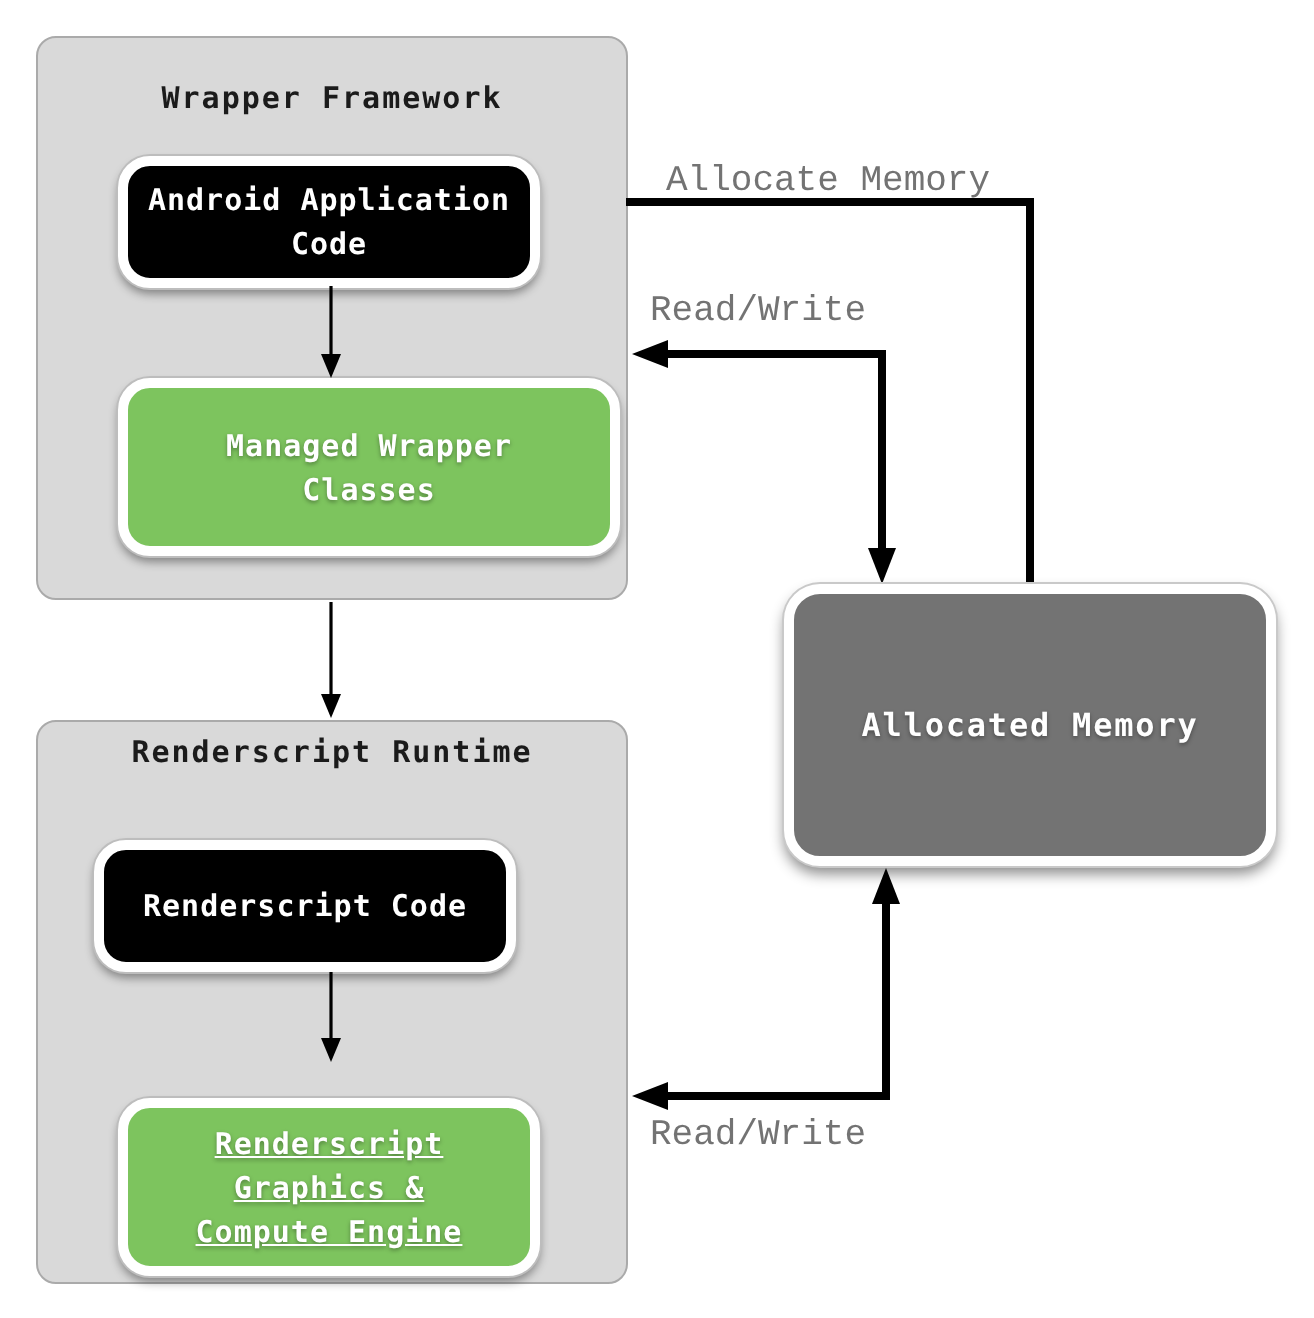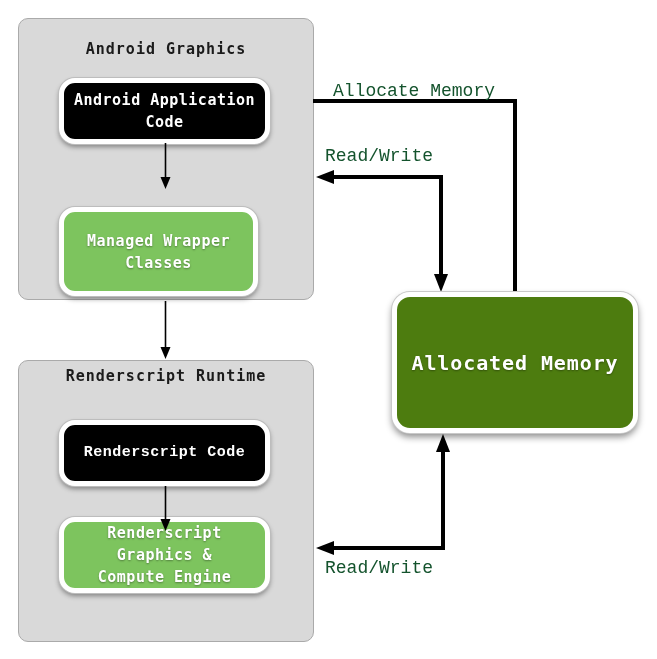--- a/index.html
+++ b/index.html
@@ -43,7 +43,7 @@
 <div id="stage">
 
   <div class="container-box" style="left:18px;top:18px;width:296px;height:282px;">
-    <div class="container-title" style="top:21px;">Android Graphics</div>
+    <div class="container-title" style="top:21px;">Wrapper Framework</div>
     <div class="node node-blue" style="left:40px;top:59px;width:211px;height:66px;">Android Application
 Code</div>
     <div class="node node-green" style="left:40px;top:188px;width:199px;height:89px;">Managed Wrapper

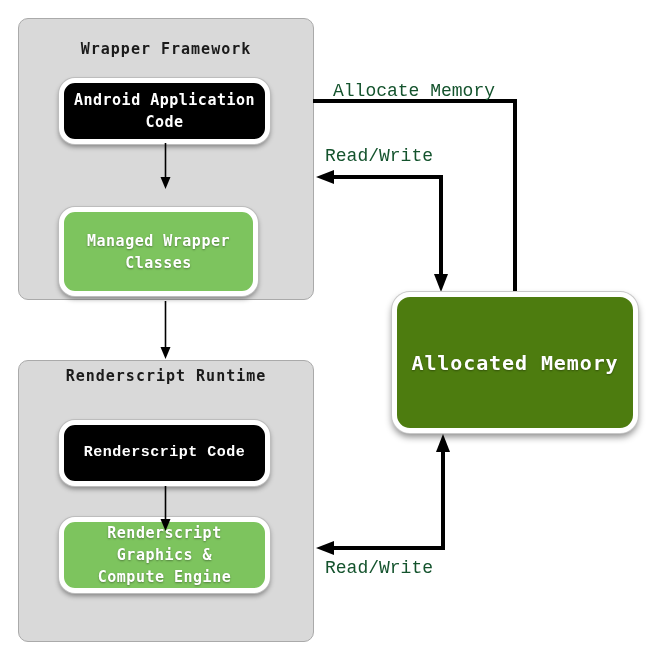--- a/index.html
+++ b/index.html
@@ -33,7 +33,7 @@
   }
   .edge-label{
     position:absolute;font-family:"Liberation Mono",monospace;font-size:18px;
-    color:#14532d;white-space:pre;line-height:18px;
+    color:#737373;white-space:pre;line-height:18px;
   }
   #arrows{position:absolute;left:0;top:0;width:657px;height:659px;pointer-events:none;}
 </style>

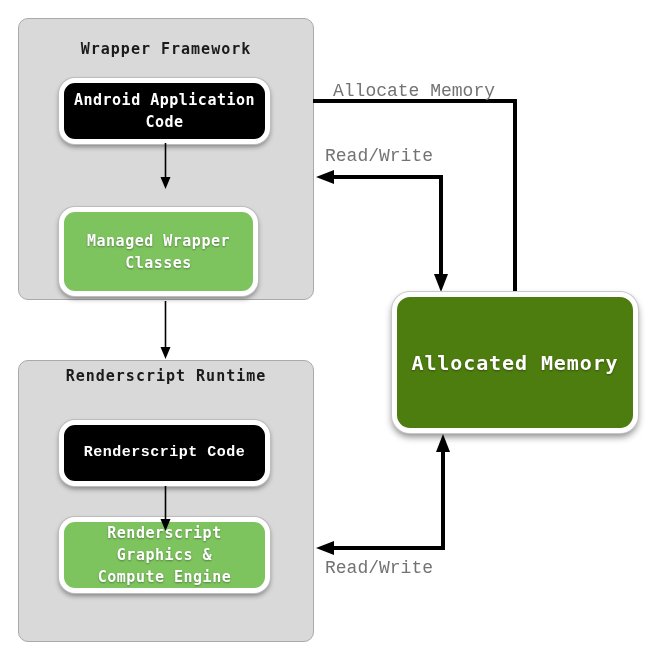--- a/index.html
+++ b/index.html
@@ -46,7 +46,7 @@
     <div class="container-title" style="top:21px;">Wrapper Framework</div>
     <div class="node node-blue" style="left:40px;top:59px;width:211px;height:66px;">Android Application
 Code</div>
-    <div class="node node-green" style="left:40px;top:188px;width:199px;height:89px;">Managed Wrapper
+    <div class="node node-green" style="left:40px;top:170px;width:251px;height:89px;">Managed Wrapper
 Classes</div>
   </div>
 

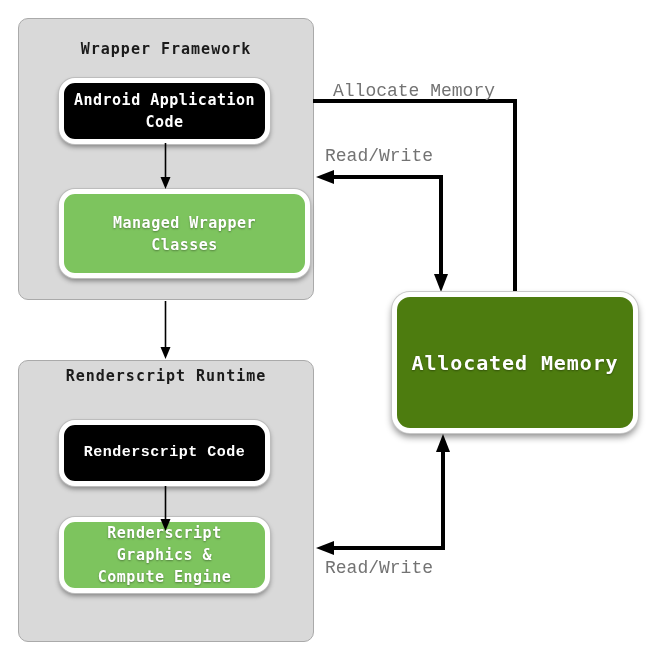--- a/index.html
+++ b/index.html
@@ -28,7 +28,7 @@
   .node-blue{background:#000000;}
   .node-green{background:#7dc45e;}
   .node-gold{
-    background:#4d7c0f;border-radius:18px;font-size:20px;letter-spacing:0.9px;
+    background:#737373;border-radius:18px;font-size:16px;letter-spacing:0.9px;
     box-shadow:0 0 0 1px #c9c9c9,0 4px 7px rgba(0,0,0,0.45);
   }
   .edge-label{

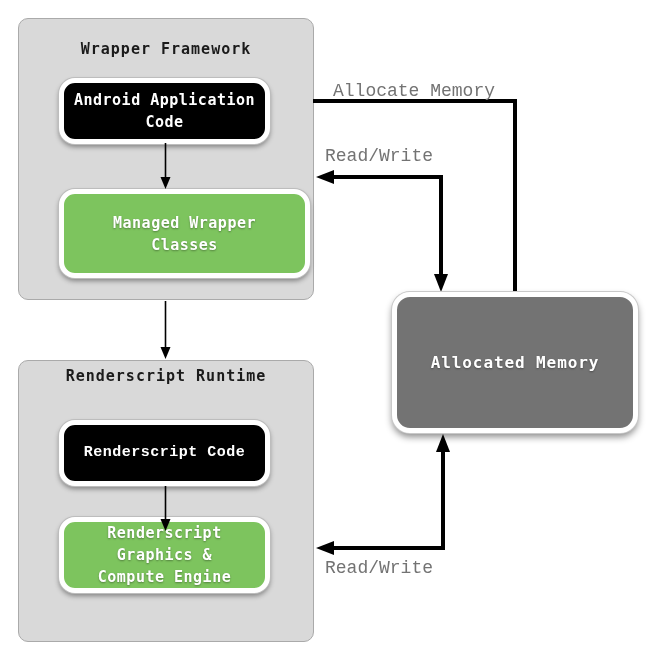--- a/index.html
+++ b/index.html
@@ -52,7 +52,7 @@
 
   <div class="container-box" style="left:18px;top:360px;width:296px;height:282px;">
     <div class="container-title" style="top:6px;">Renderscript Runtime</div>
-    <div class="node node-blue" style="left:40px;top:59px;width:211px;height:66px;font-family:Liberation Mono, monospace;">Renderscript Code</div>
+    <div class="node node-blue" style="left:28px;top:59px;width:211px;height:66px;">Renderscript Code</div>
     <div class="node node-green" style="left:40px;top:156px;width:211px;height:76px;">Renderscript
 Graphics &amp;
 Compute Engine</div>

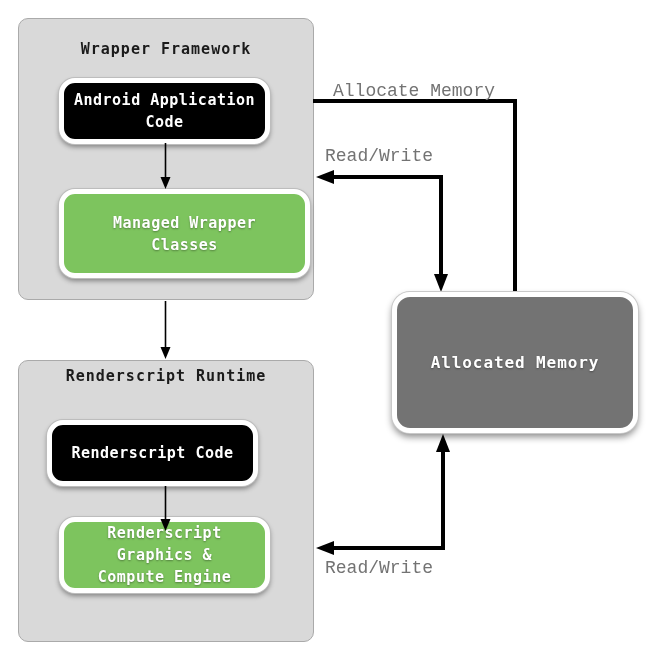--- a/index.html
+++ b/index.html
@@ -53,7 +53,7 @@
   <div class="container-box" style="left:18px;top:360px;width:296px;height:282px;">
     <div class="container-title" style="top:6px;">Renderscript Runtime</div>
     <div class="node node-blue" style="left:28px;top:59px;width:211px;height:66px;">Renderscript Code</div>
-    <div class="node node-green" style="left:40px;top:156px;width:211px;height:76px;">Renderscript
+    <div class="node node-green" style="left:40px;top:188px;width:211px;height:89px;text-decoration:underline;">Renderscript
 Graphics &amp;
 Compute Engine</div>
   </div>

